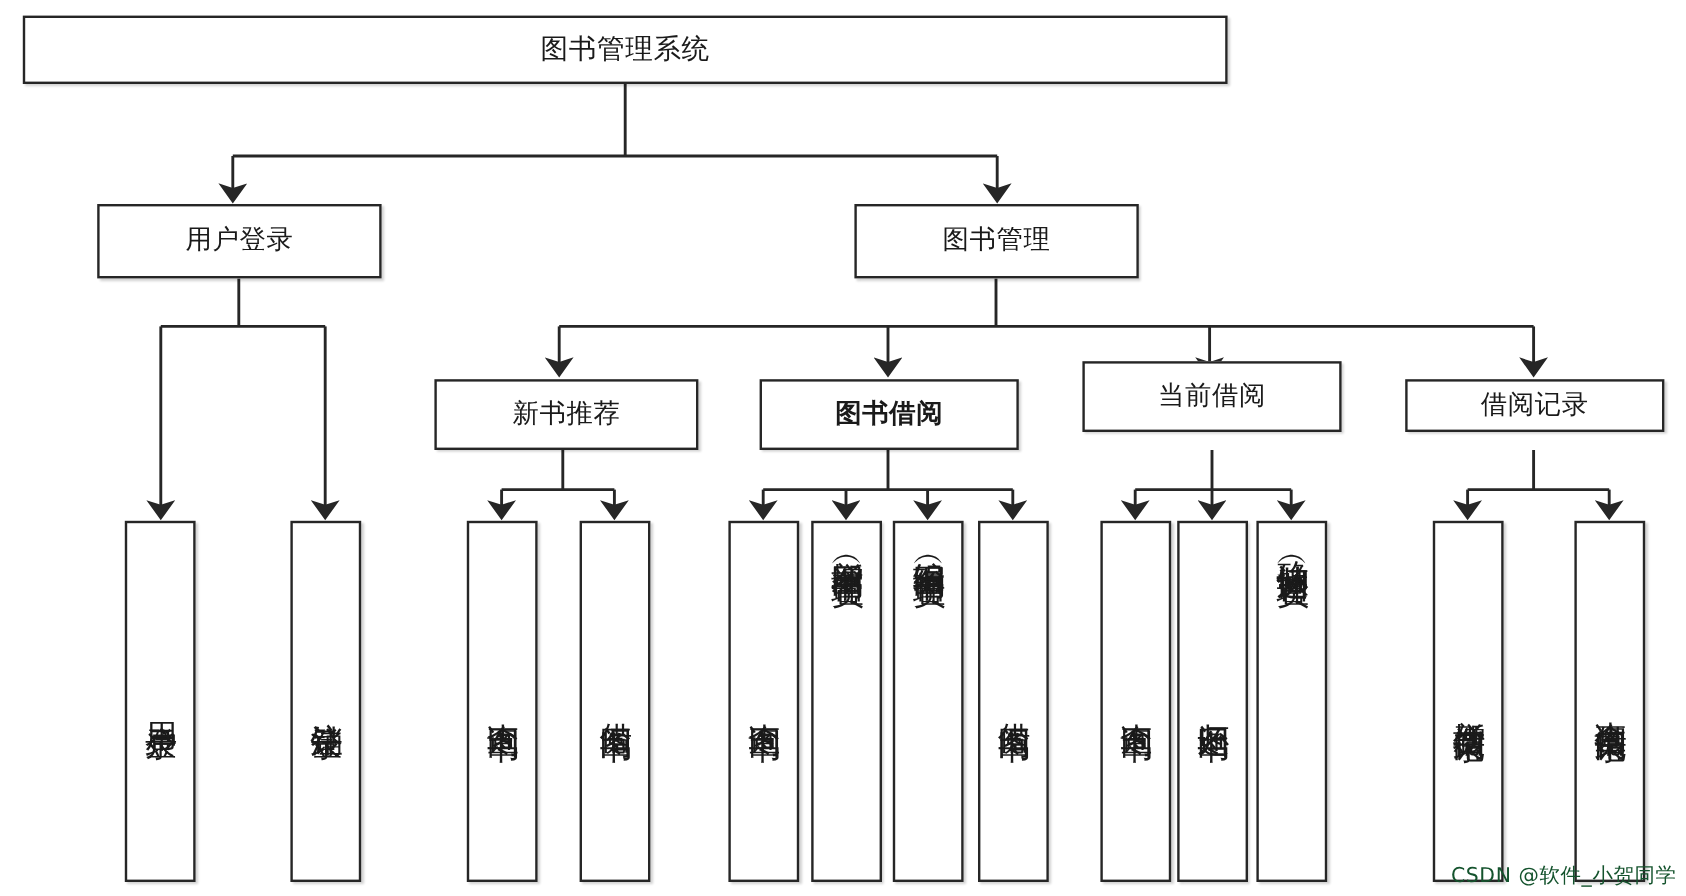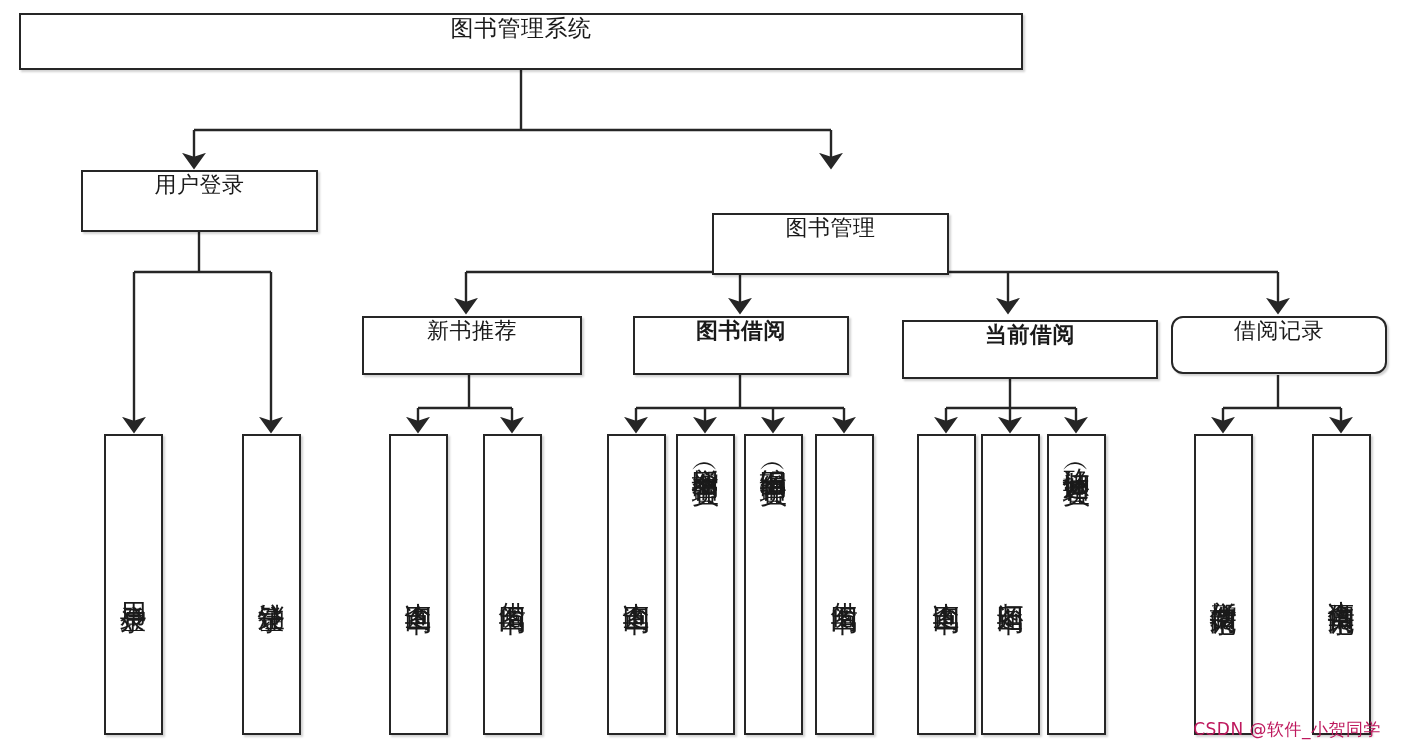--- a/index.html
+++ b/index.html
@@ -32,7 +32,7 @@
     border: 2px solid #262626;
     box-shadow: 2px 2px 2px rgba(0,0,0,0.18);
     display: flex;
-    align-items: flex-start;
+    align-items: center;
     justify-content: center;
     color: #1a1a1a;
   }

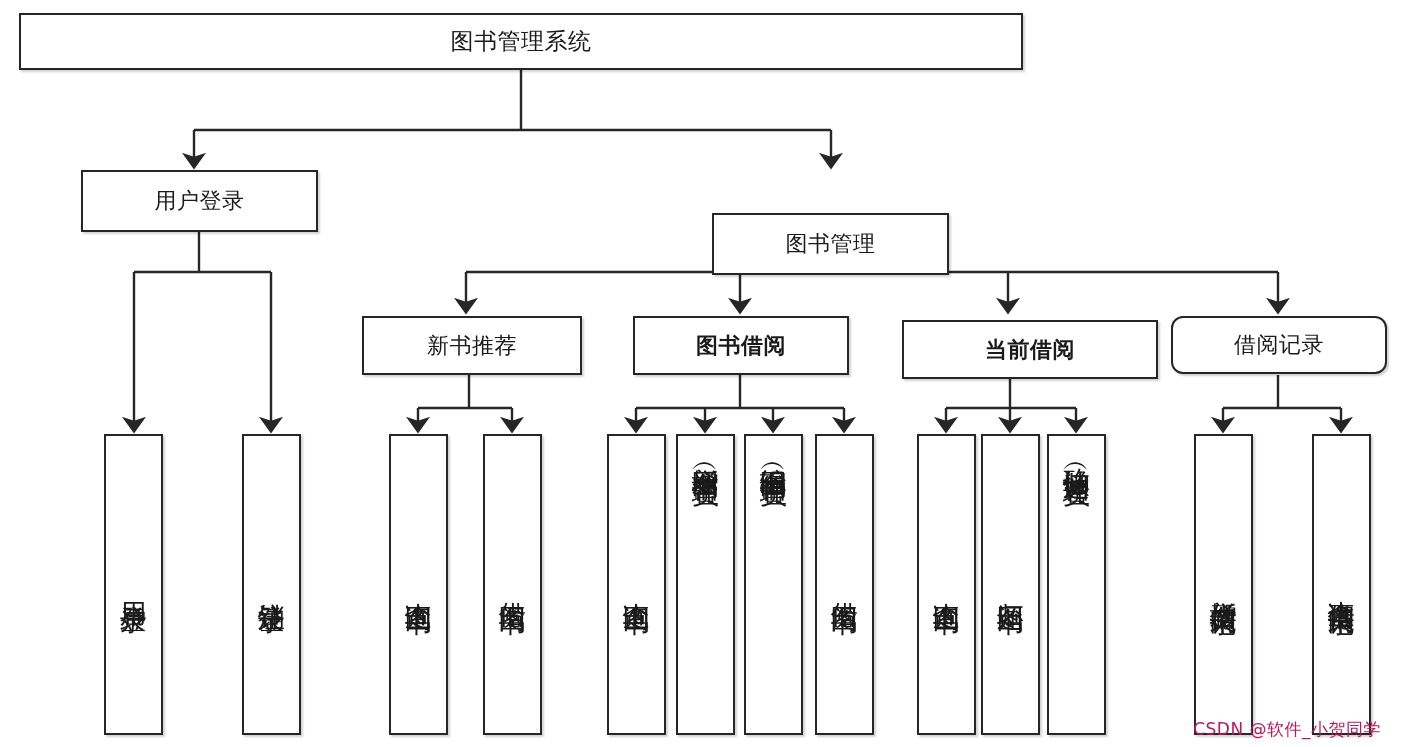--- a/index.html
+++ b/index.html
@@ -141,7 +141,7 @@
   <div class="node h-node" style="left:81px; top:170px; width:237px; height:62px;">
     <span class="node-label">用户登录</span>
   </div>
-  <div class="node h-node" style="left:712px; top:170px; width:237px; height:62px;margin-top:43px;">
+  <div class="node h-node" style="left:712px; top:170px; width:237px; height:62px;">
     <span class="node-label">图书管理</span>
   </div>
 

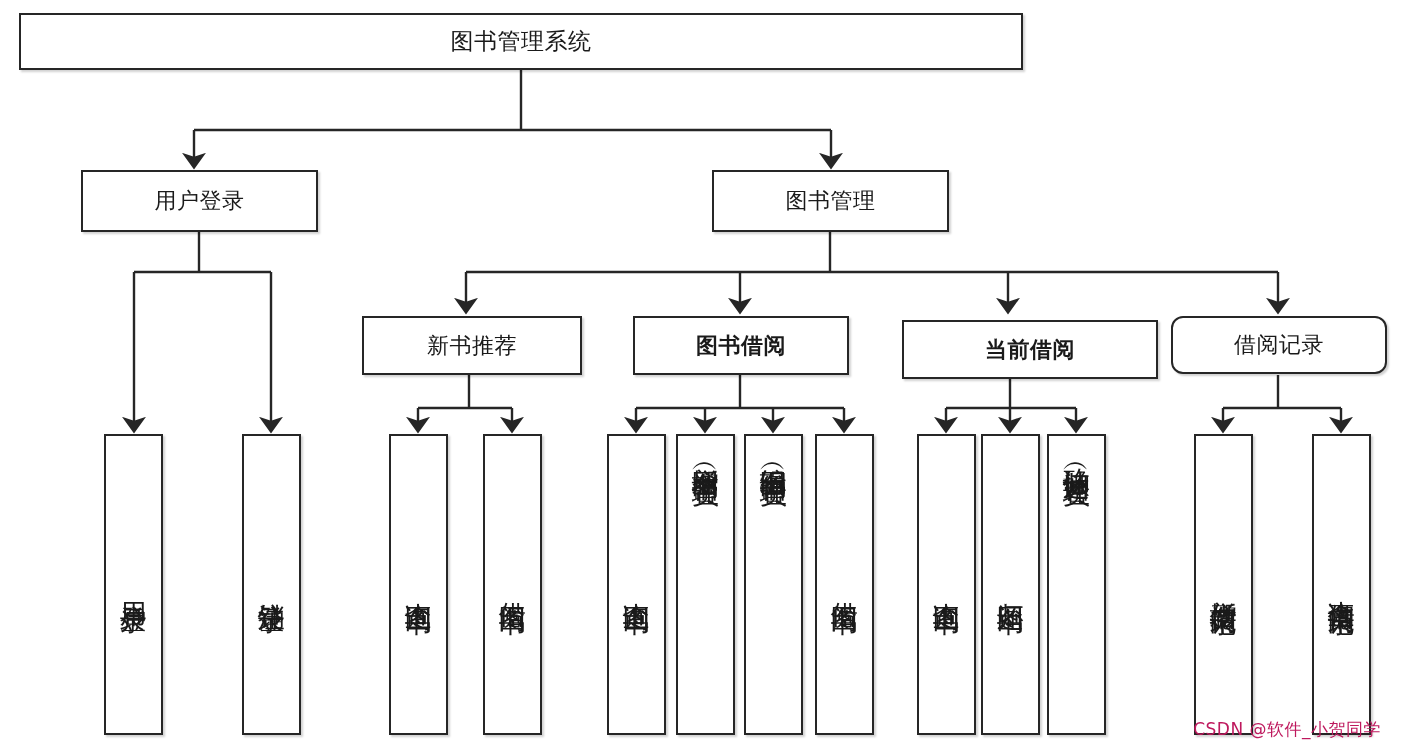--- a/index.html
+++ b/index.html
@@ -151,7 +151,7 @@
   <div class="node h-node" style="left:633px; top:316px; width:216px; height:59px;font-weight:bold;">
     <span class="node-label">图书借阅</span>
   </div>
-  <div class="node h-node" style="left:902px; top:320px; width:256px; height:59px;font-weight:bold;">
+  <div class="node h-node" style="left:902px; top:301px; width:216px; height:59px;">
     <span class="node-label">当前借阅</span>
   </div>
   <div class="node h-node" style="left:1171px; top:316px; width:216px; height:58px;border-radius:12px;">

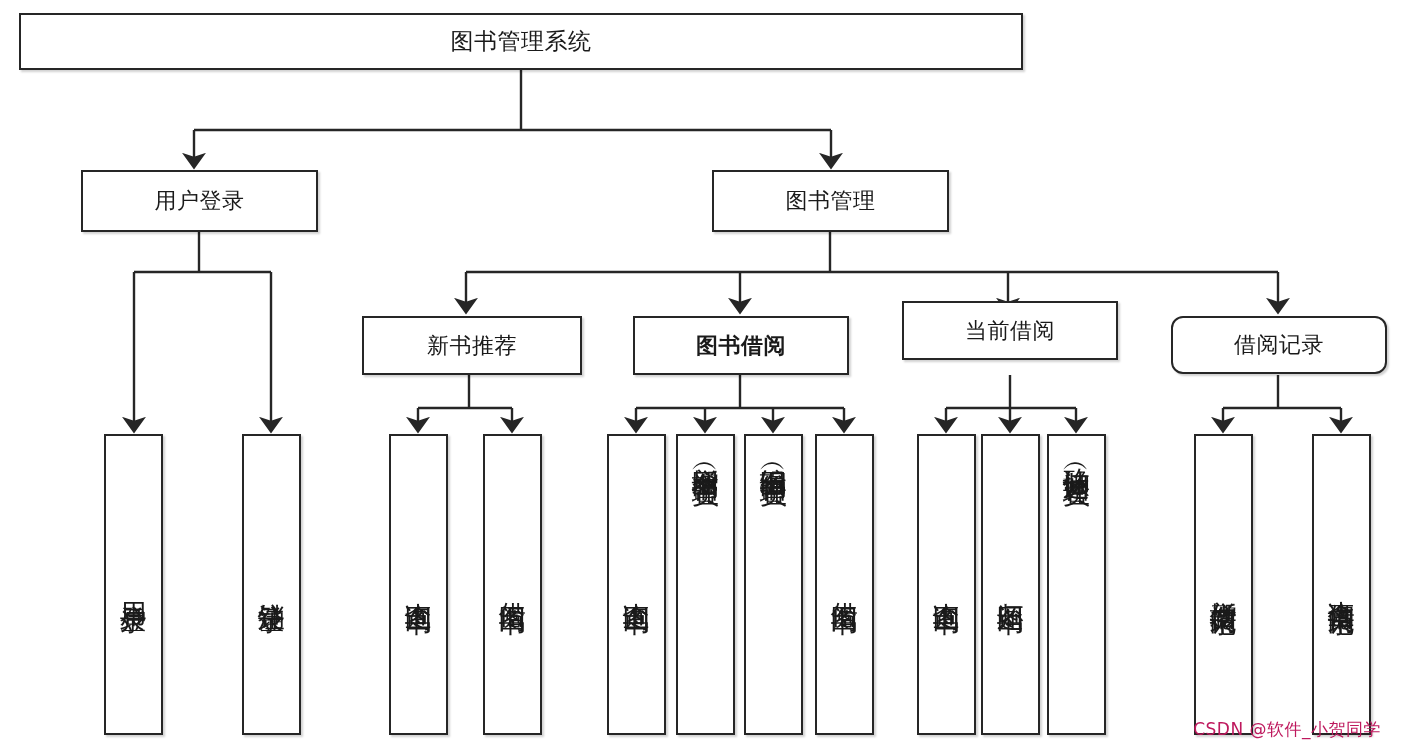--- a/index.html
+++ b/index.html
@@ -154,7 +154,7 @@
   <div class="node h-node" style="left:902px; top:301px; width:216px; height:59px;">
     <span class="node-label">当前借阅</span>
   </div>
-  <div class="node h-node" style="left:1171px; top:316px; width:216px; height:58px;border-radius:12px;">
+  <div class="node h-node" style="left:1171px; top:316px; width:216px; height:44px;">
     <span class="node-label">借阅记录</span>
   </div>
 

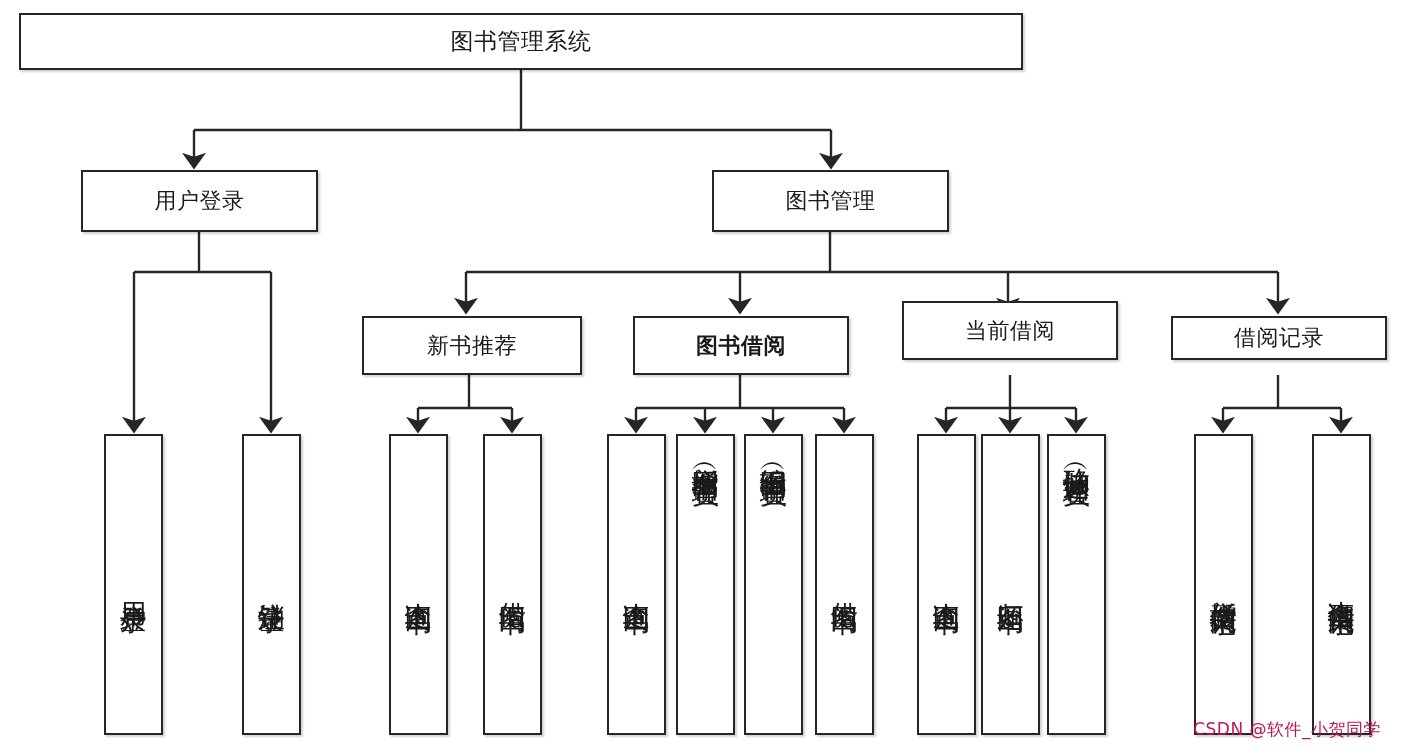--- a/index.html
+++ b/index.html
@@ -71,10 +71,10 @@
   }
   #watermark {
     position: absolute;
-    right: 24px;
+    right: 8px;
     bottom: 6px;
     font-size: 17px;
-    color: #be185d;
+    color: #14532d;
     letter-spacing: 0.5px;
     white-space: nowrap;
   }

